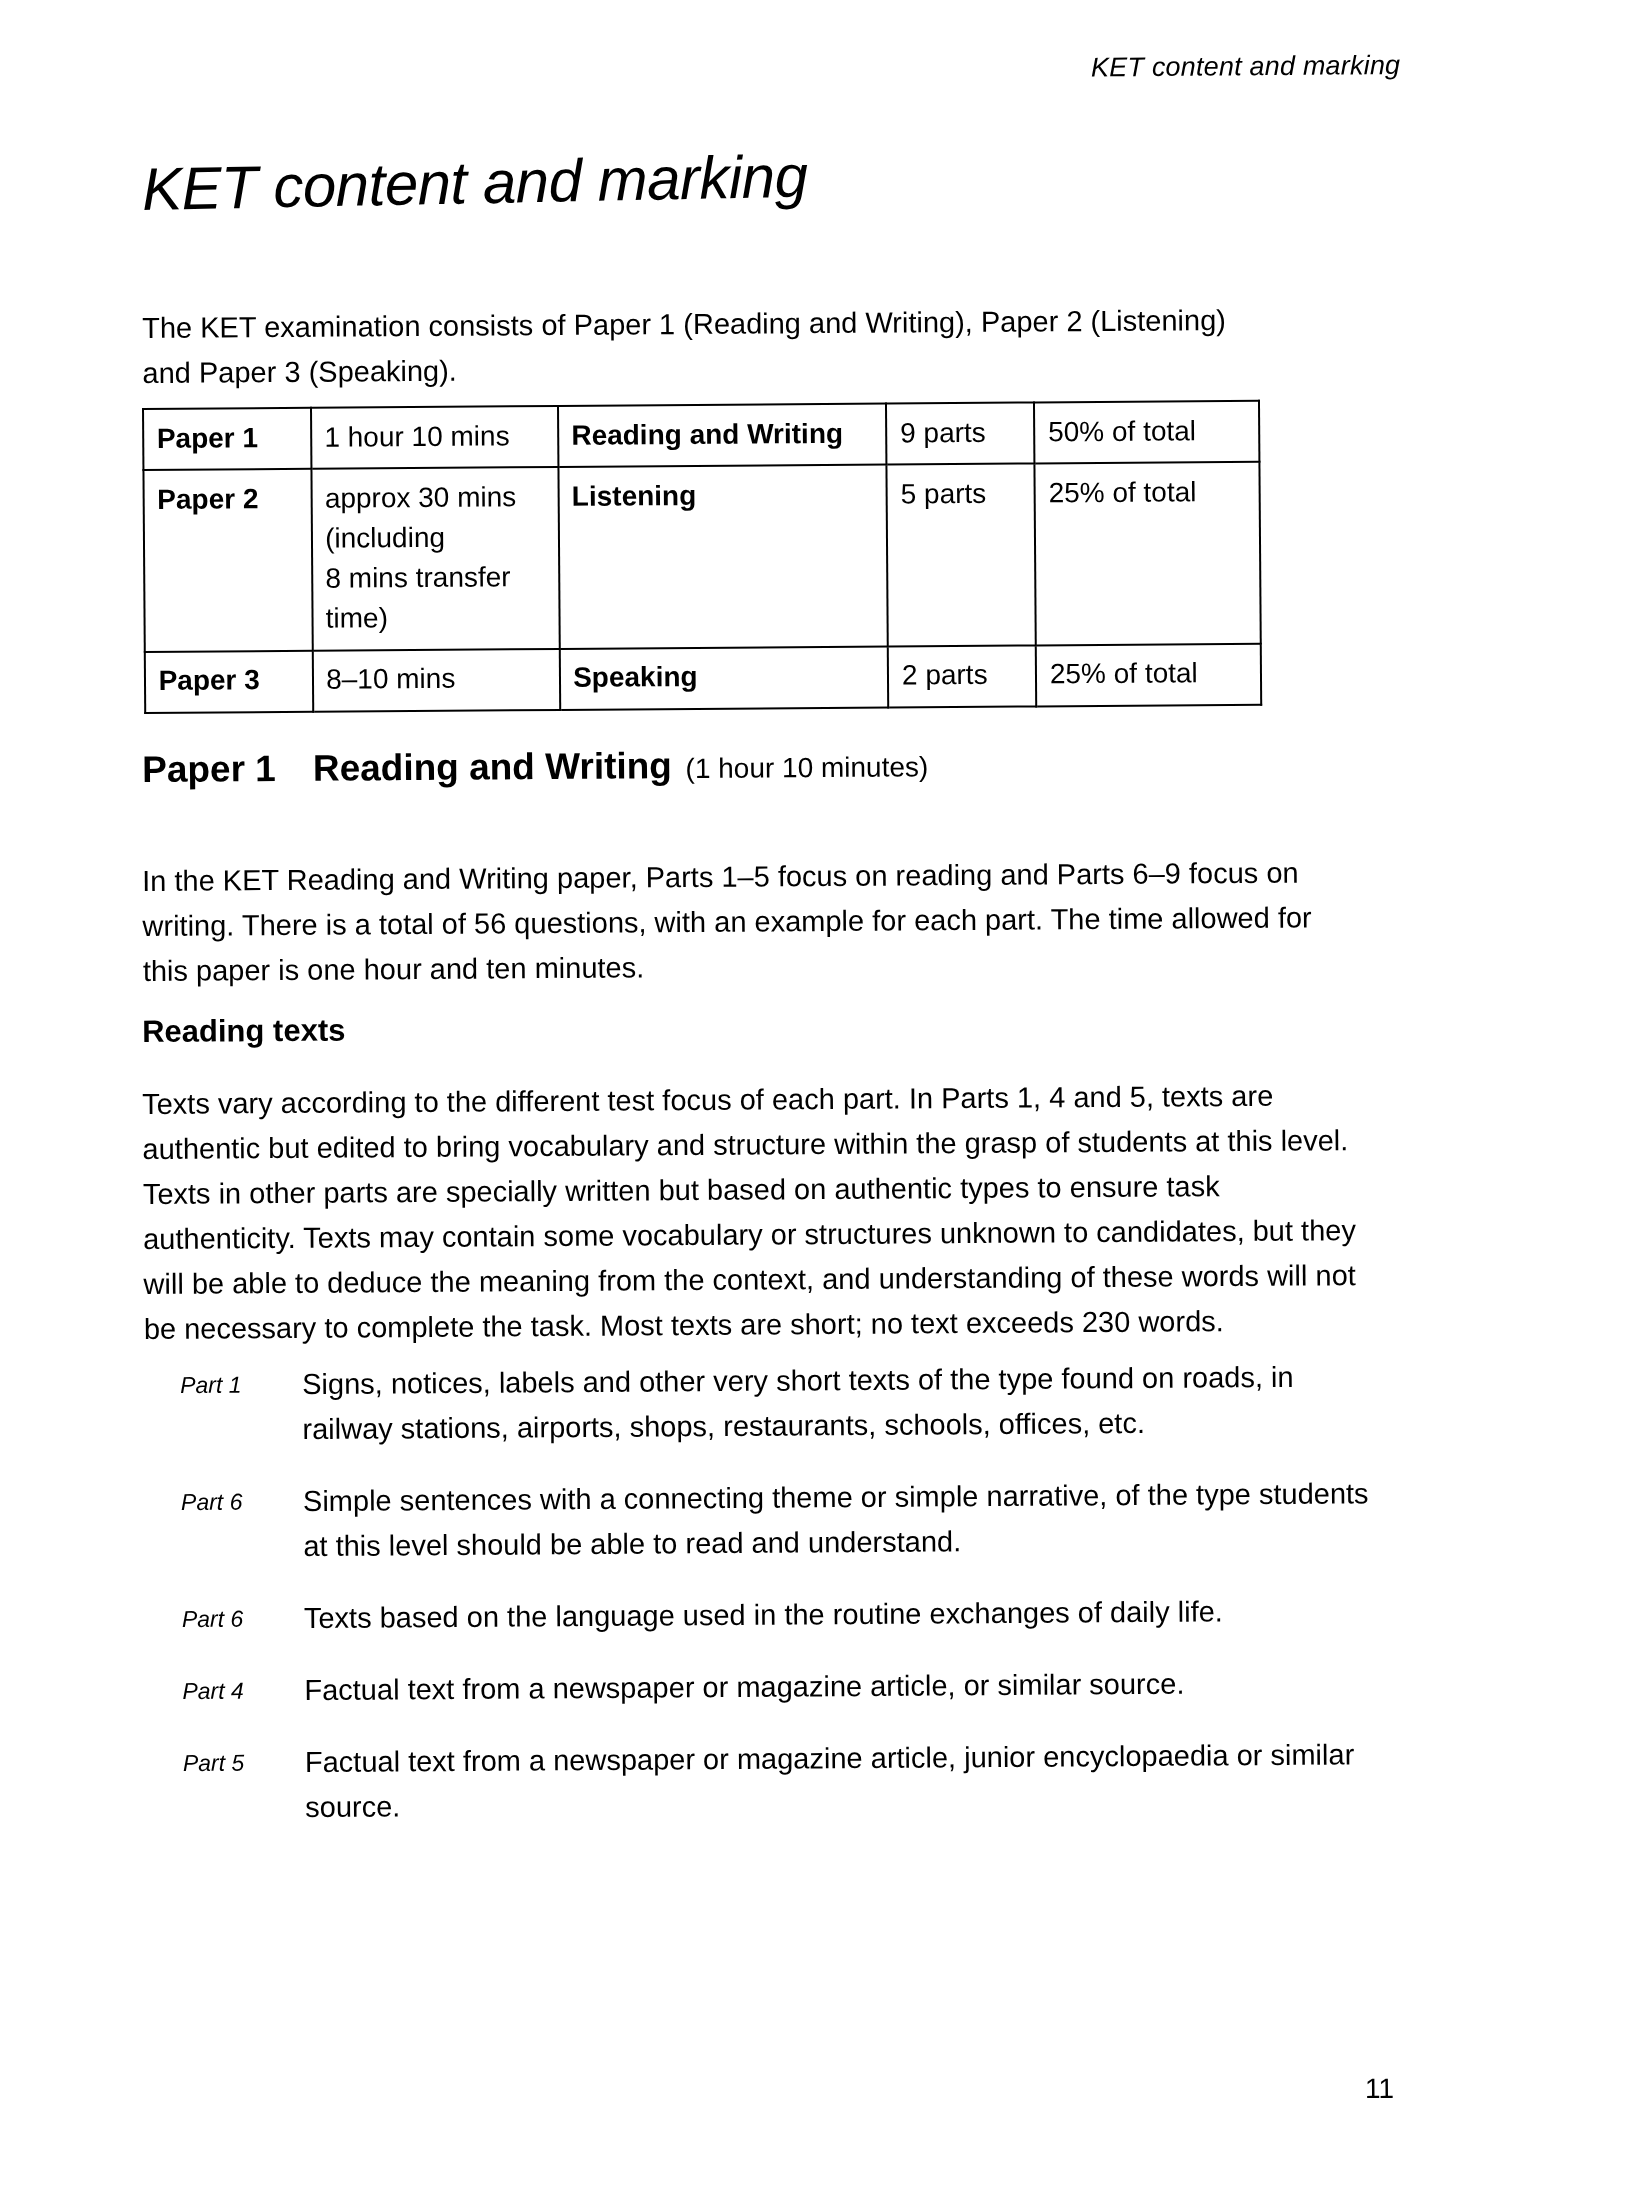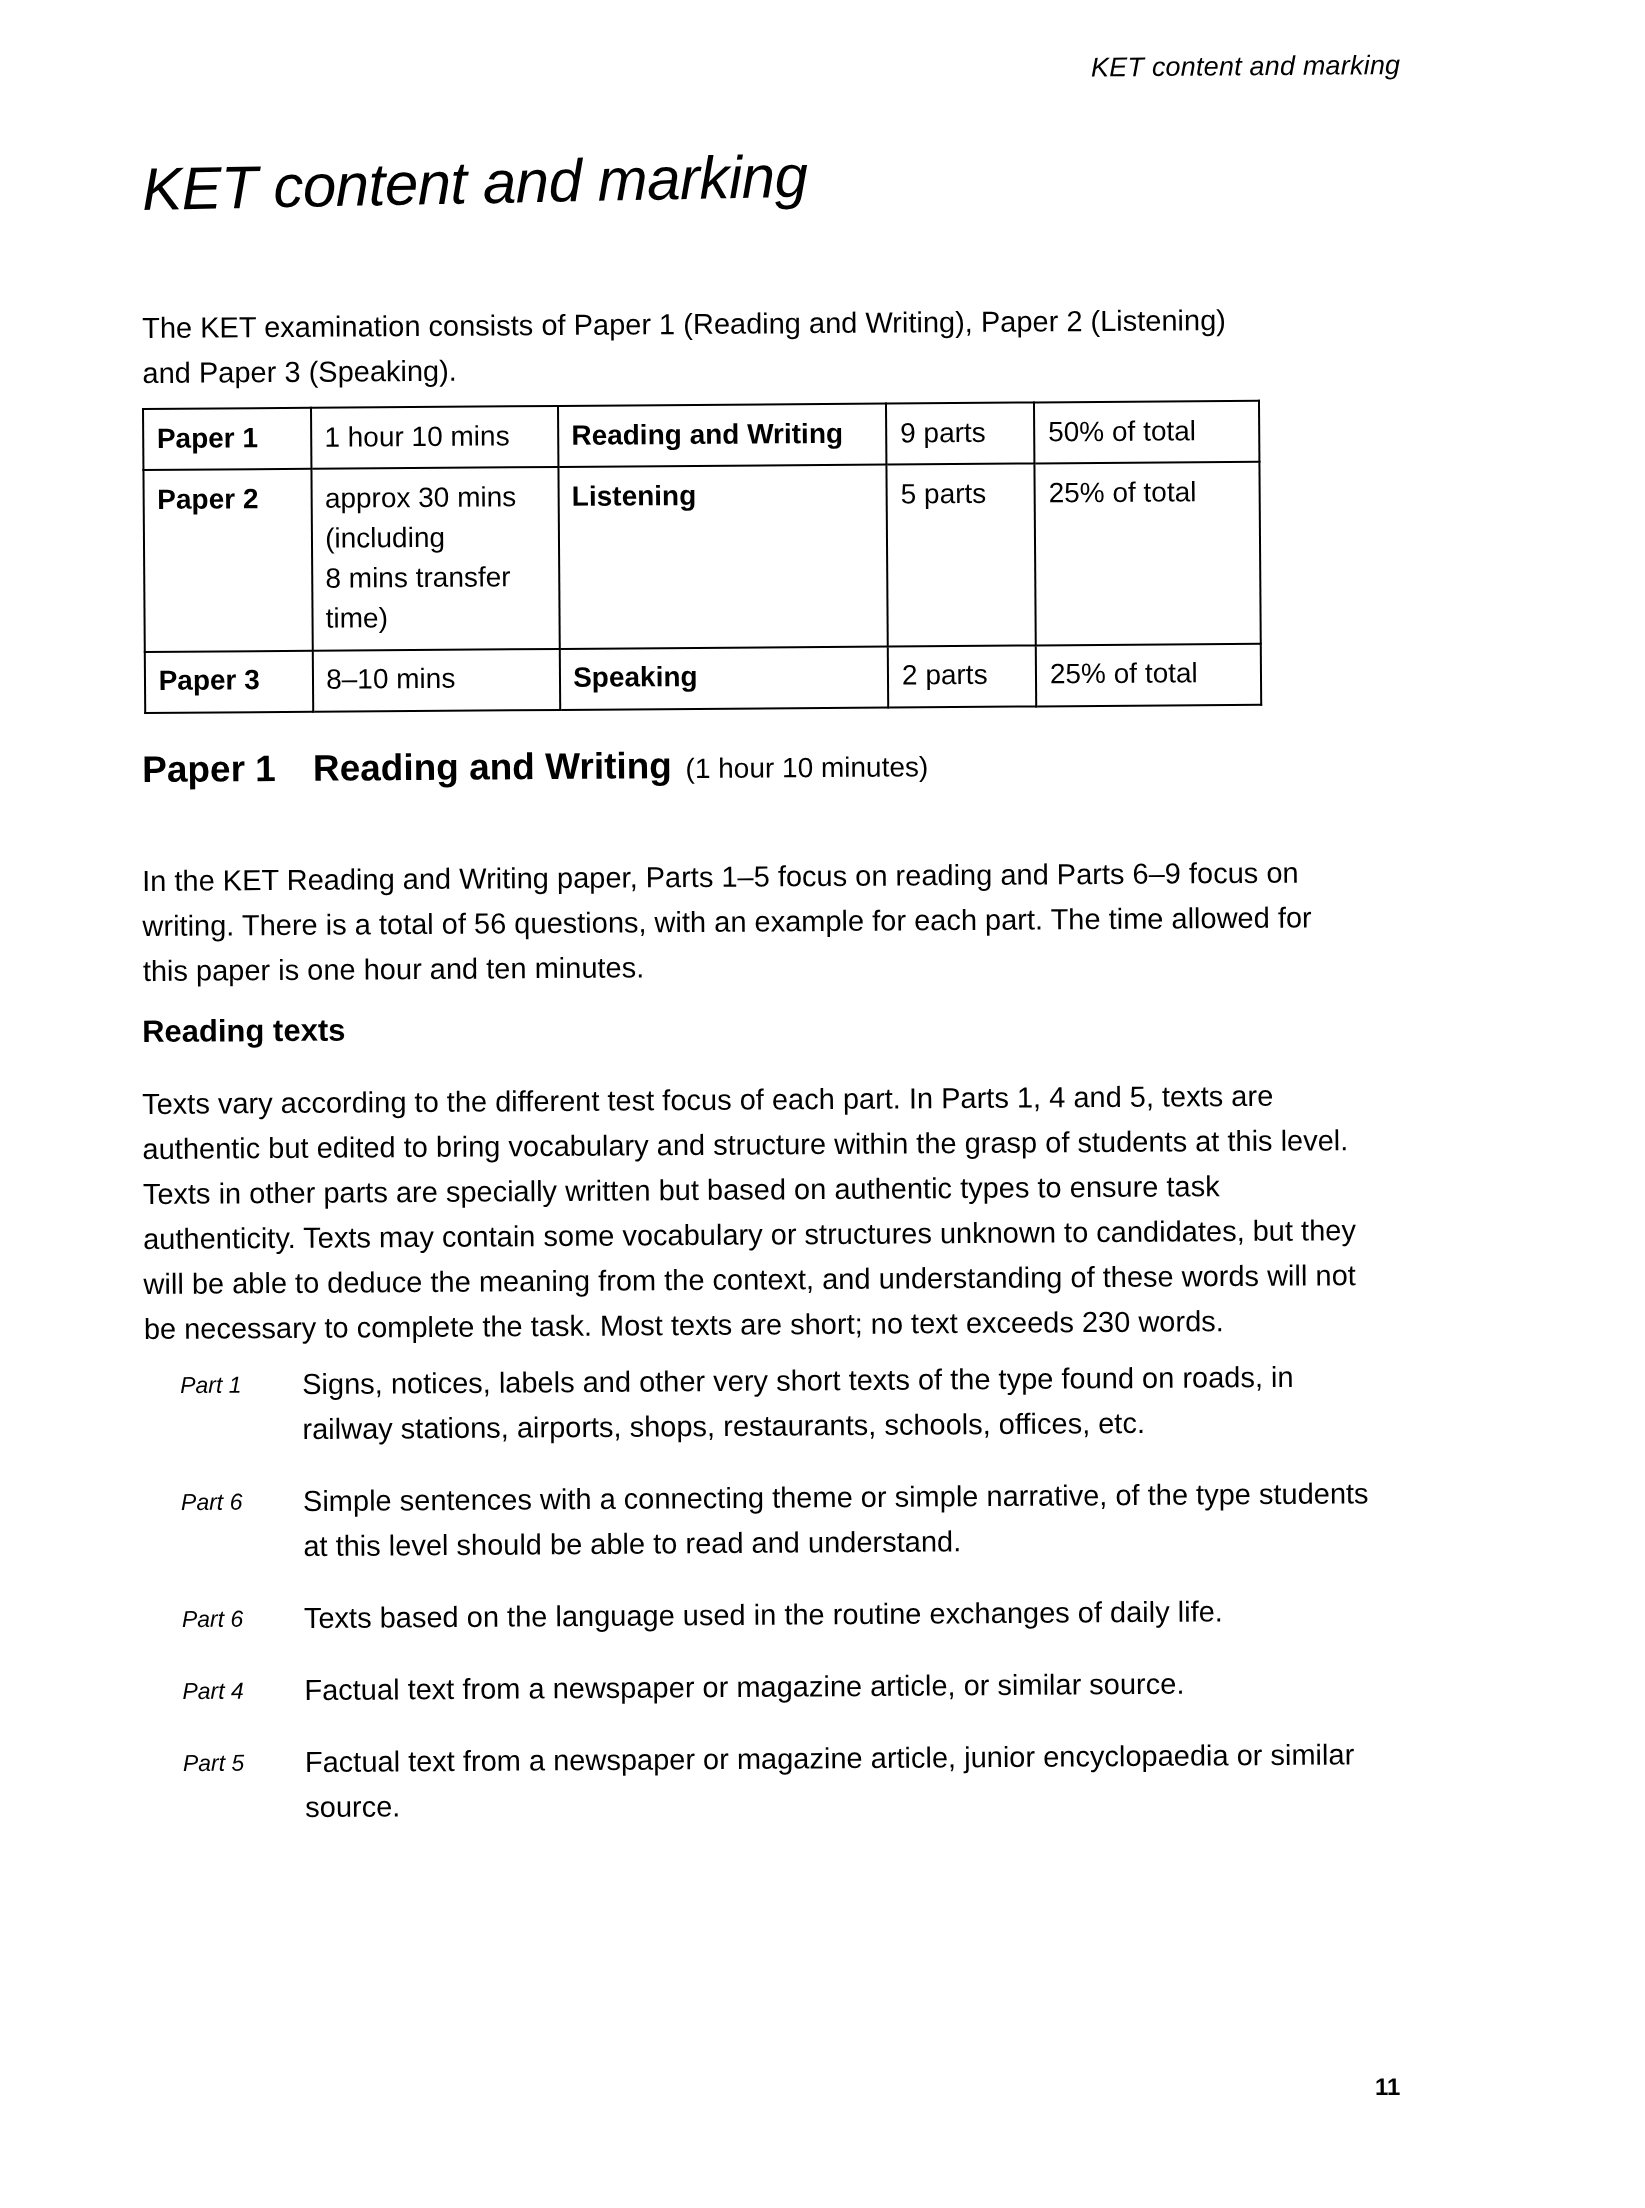--- a/index.html
+++ b/index.html
@@ -165,9 +165,9 @@
   .folio {
     position: absolute;
     top: 2073px;
-    right: 118px;
-    font-size: 24px;
-    font-weight: bold;
+    right: 124px;
+    font-size: 28px;
+    font-weight: normal;
     transform: rotate(-0.4deg);
   }
 </style>

